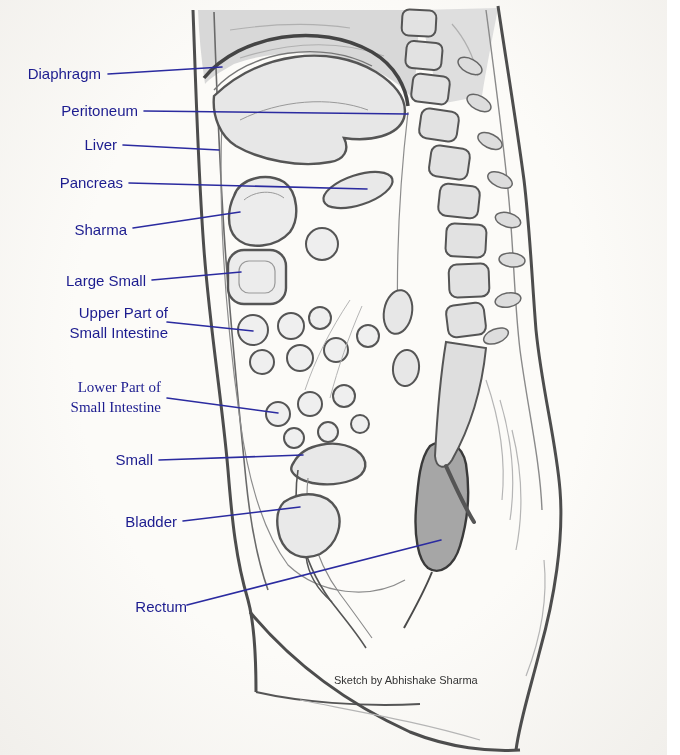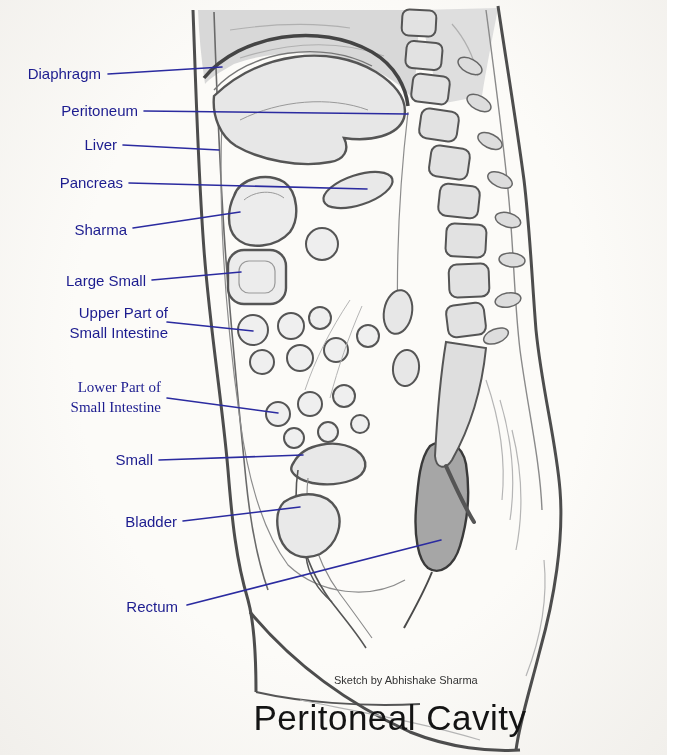--- a/index.html
+++ b/index.html
@@ -176,7 +176,7 @@
 Small Intestine</div>
       <div class="label" style="left: 153px; top: 460px;">Small</div>
       <div class="label" style="left: 177px; top: 522px;">Bladder</div>
-      <div class="label" style="left: 178px; top: 607px;">Rectum</div>
+      <div class="label" style="left: 187px; top: 607px;">Rectum</div>
     </div>
 
   <div class="credit">Sketch by Abhishake Sharma</div>

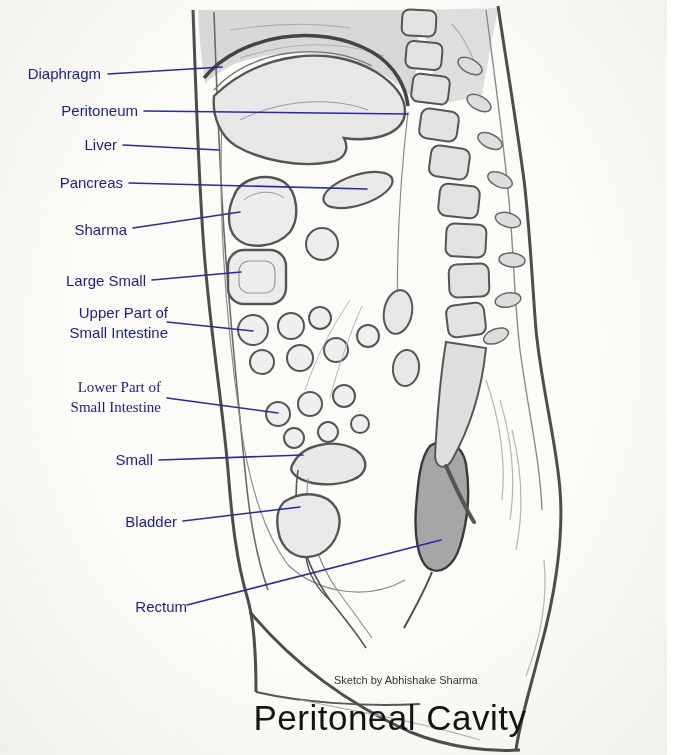--- a/index.html
+++ b/index.html
@@ -180,7 +180,6 @@
     </div>
 
   <div class="credit">Sketch by Abhishake Sharma</div>
-  <div class="title">Peritoneal Cavity</div>
 </div>
 
 </body></html>

